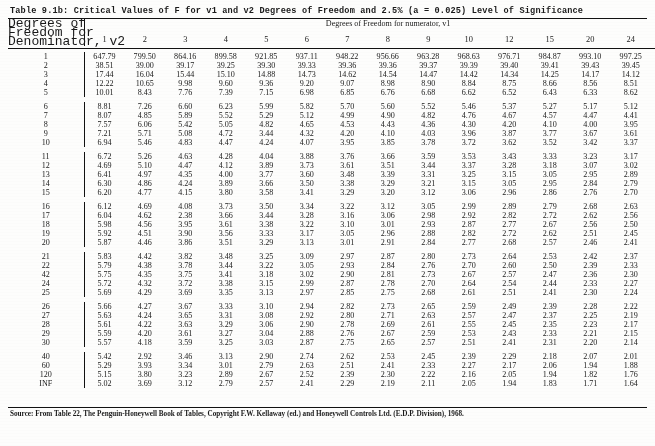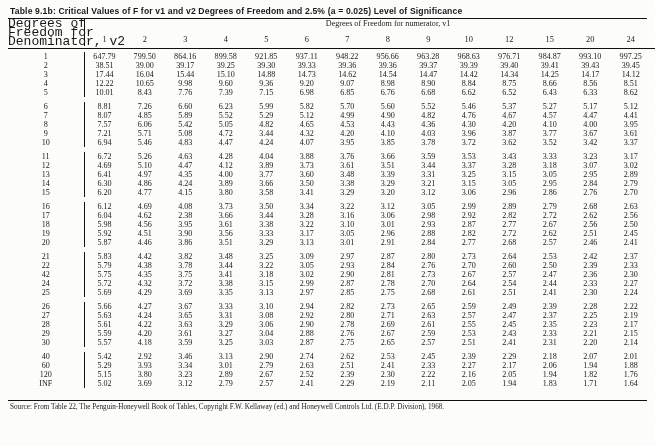--- a/index.html
+++ b/index.html
@@ -32,7 +32,7 @@
     padding-left: 4px;
     padding-bottom: 2px;
     white-space: nowrap;
-    font-family: Liberation Sans, sans-serif;
+    font-family: Liberation Mono, monospace;
   }
   .rule-top {
     border-top: 1.4px solid #111;

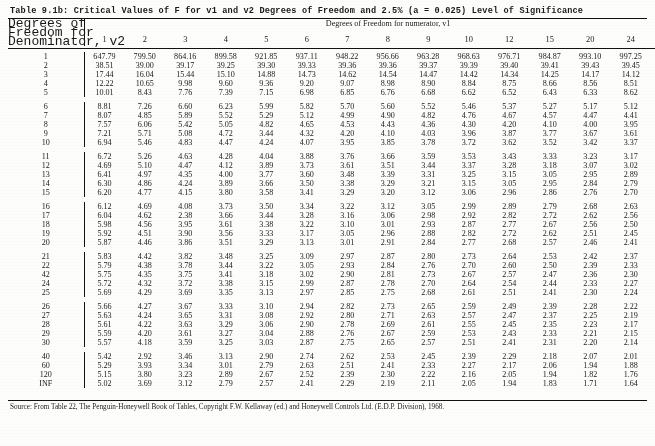--- a/index.html
+++ b/index.html
@@ -102,8 +102,9 @@
   }
   .datarow td { font-size: 8.1px; }
   .footer-wrap {
-    margin: 8px 2px;
+    margin: 15px 2px;
     padding-top: 4px;
+    font-weight: bold;
   }
   .rule-bottom {
     border-top: 1.2px solid #111;

